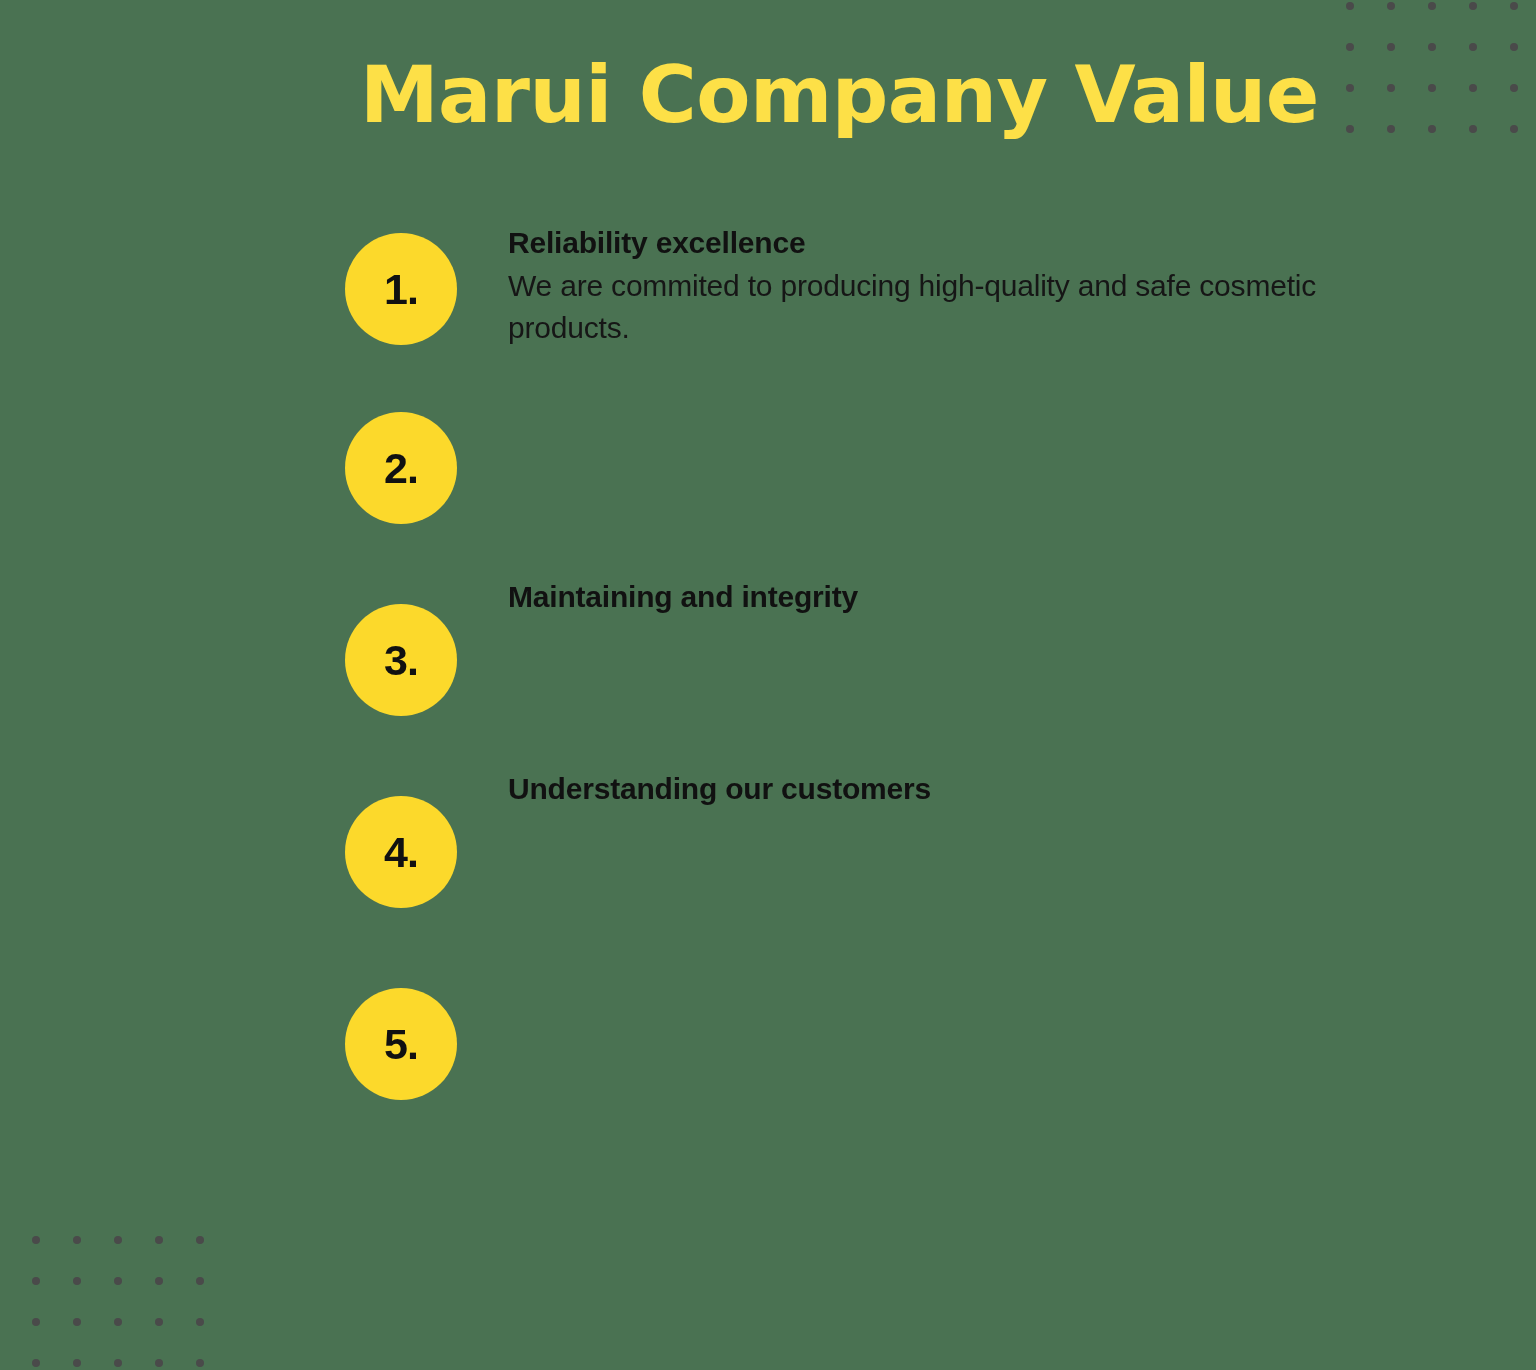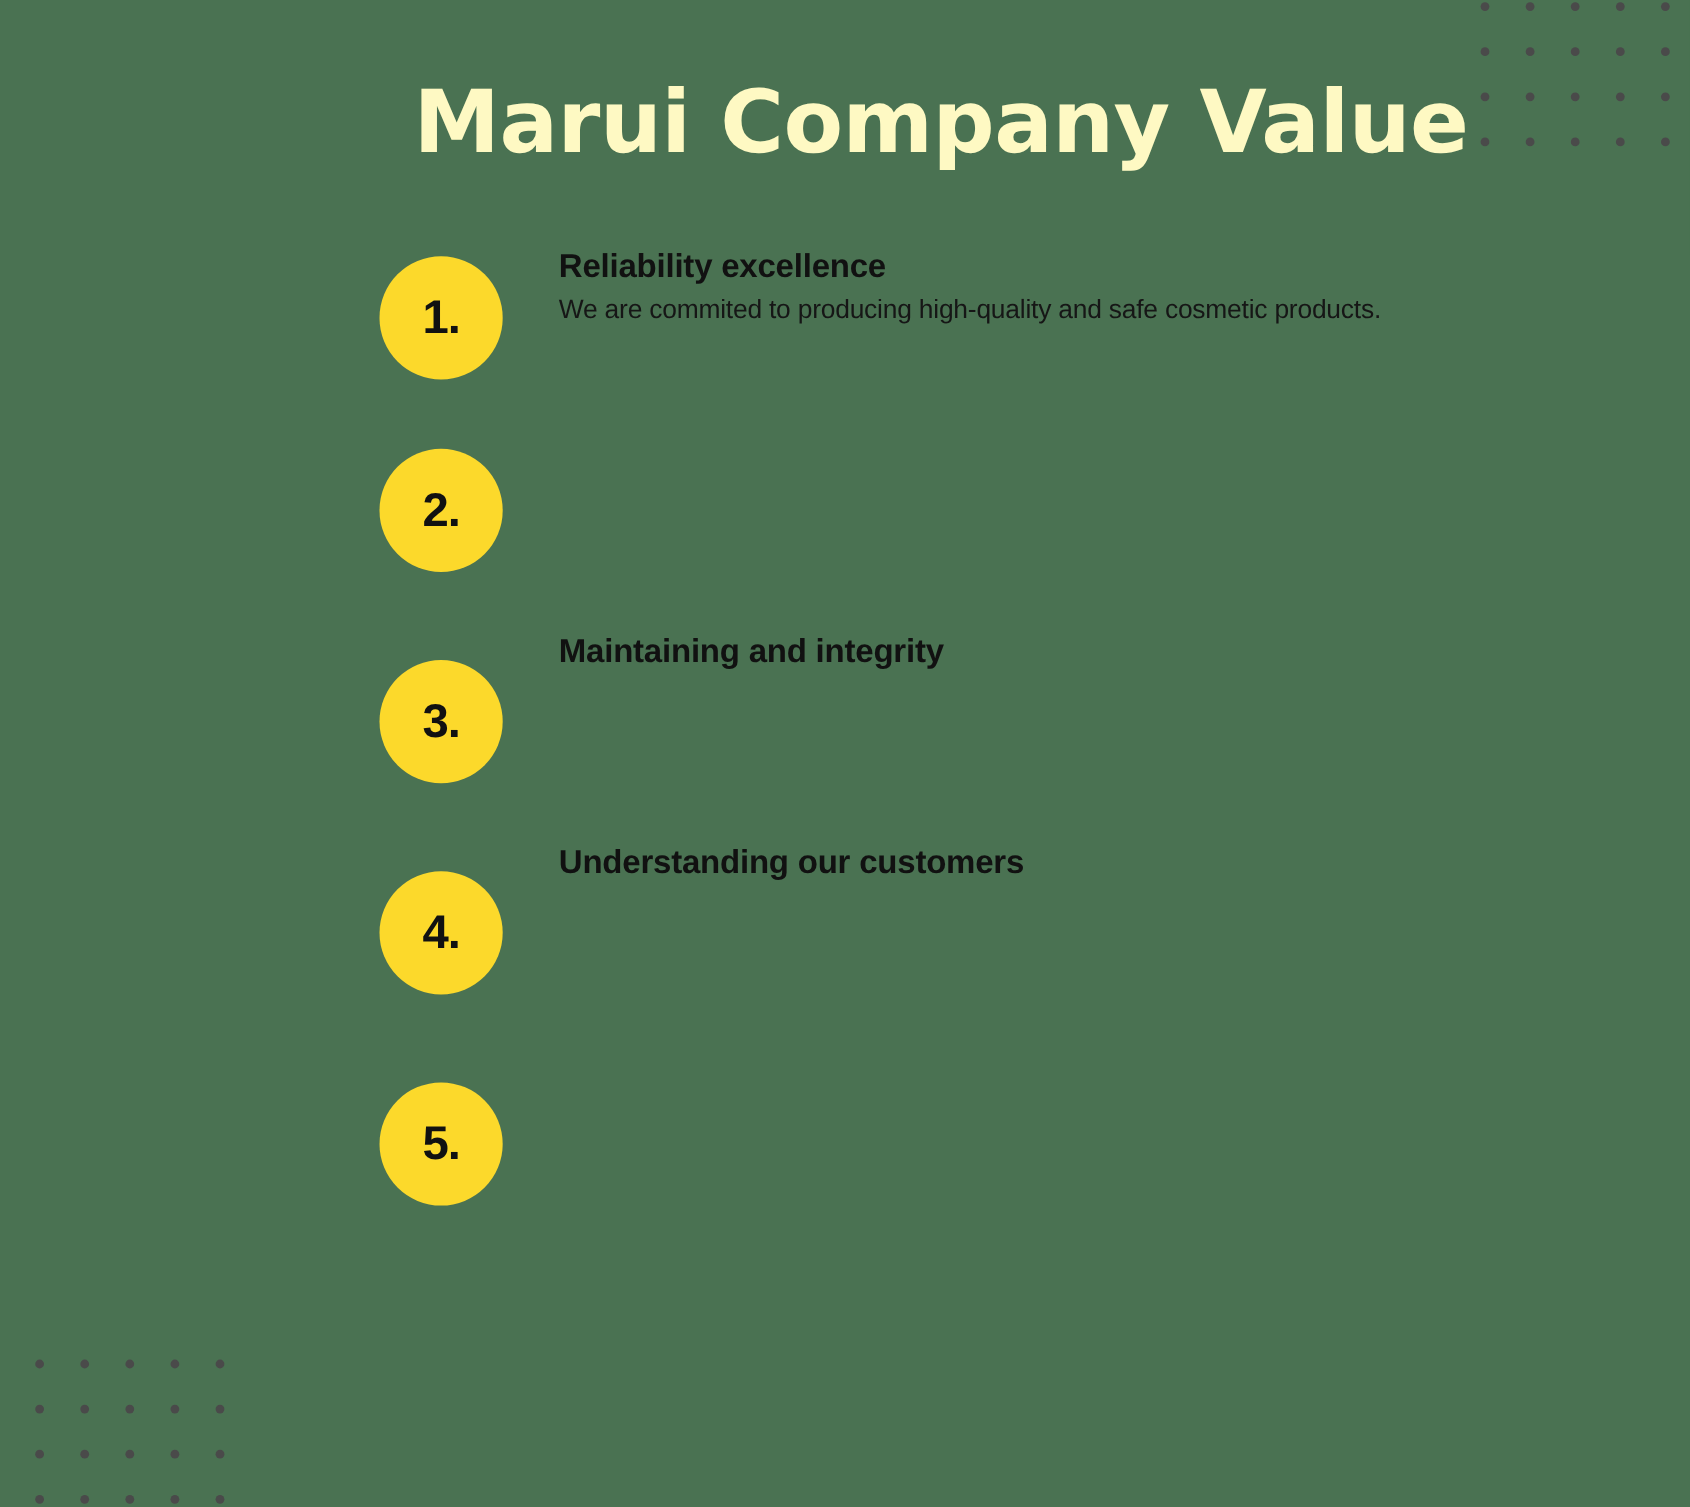--- a/index.html
+++ b/index.html
@@ -52,8 +52,8 @@
     top: 56px;
     left: 360px;
     width: 830px;
-    margin: 16px;
-    color: #fef9c3;
+    margin: 0;
+    color: #fde047;
     font-size: 79px;
     line-height: 1;
     font-weight: 900;

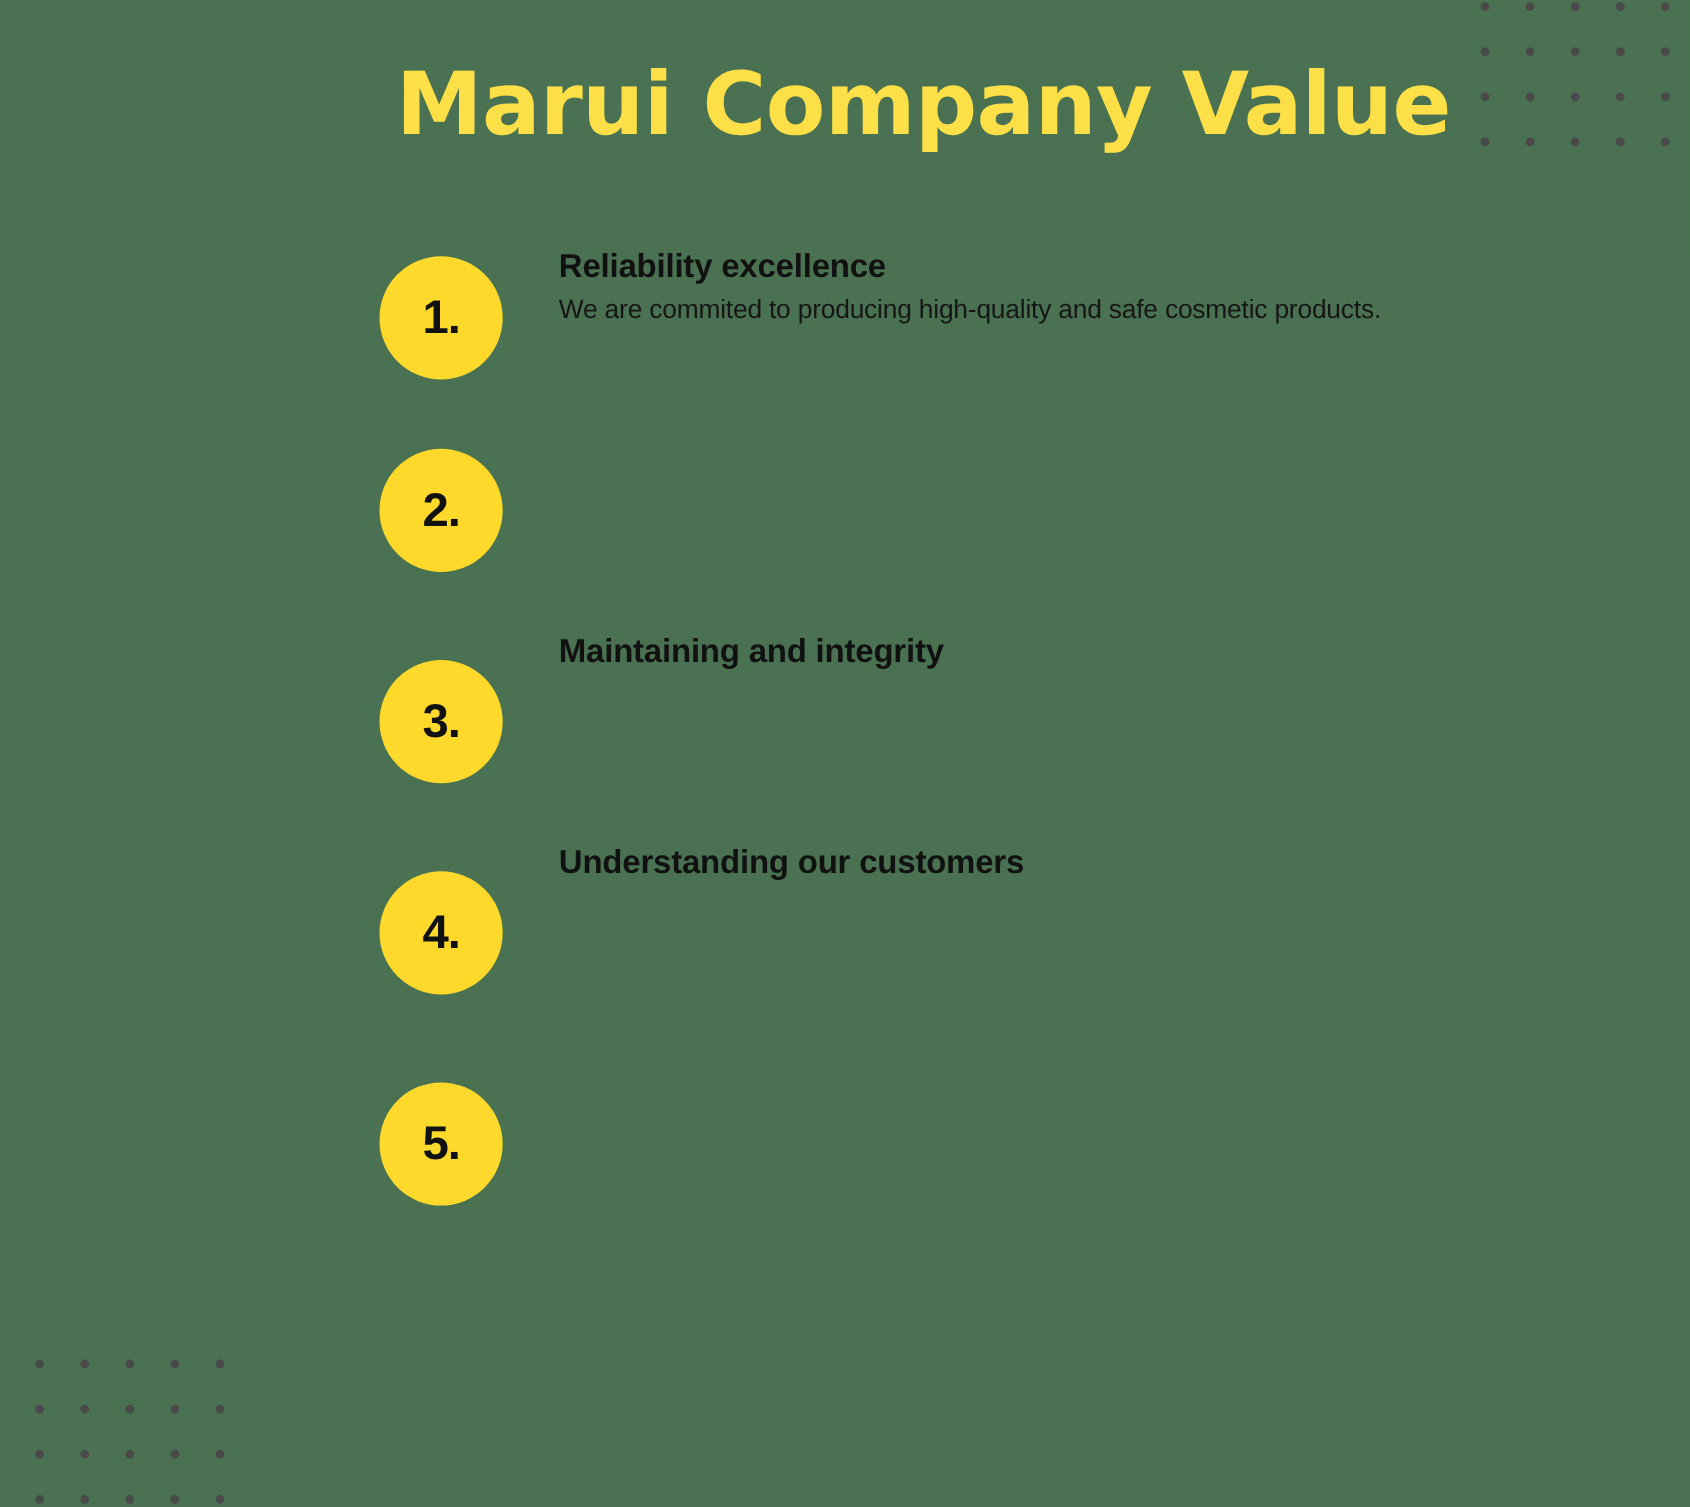--- a/index.html
+++ b/index.html
@@ -112,7 +112,7 @@
   }
   .value-desc {
     margin: 0;
-    font-size: 24px;
+    font-size: 30px;
     line-height: 1.40;
     font-weight: 400;
     color: #161616;

